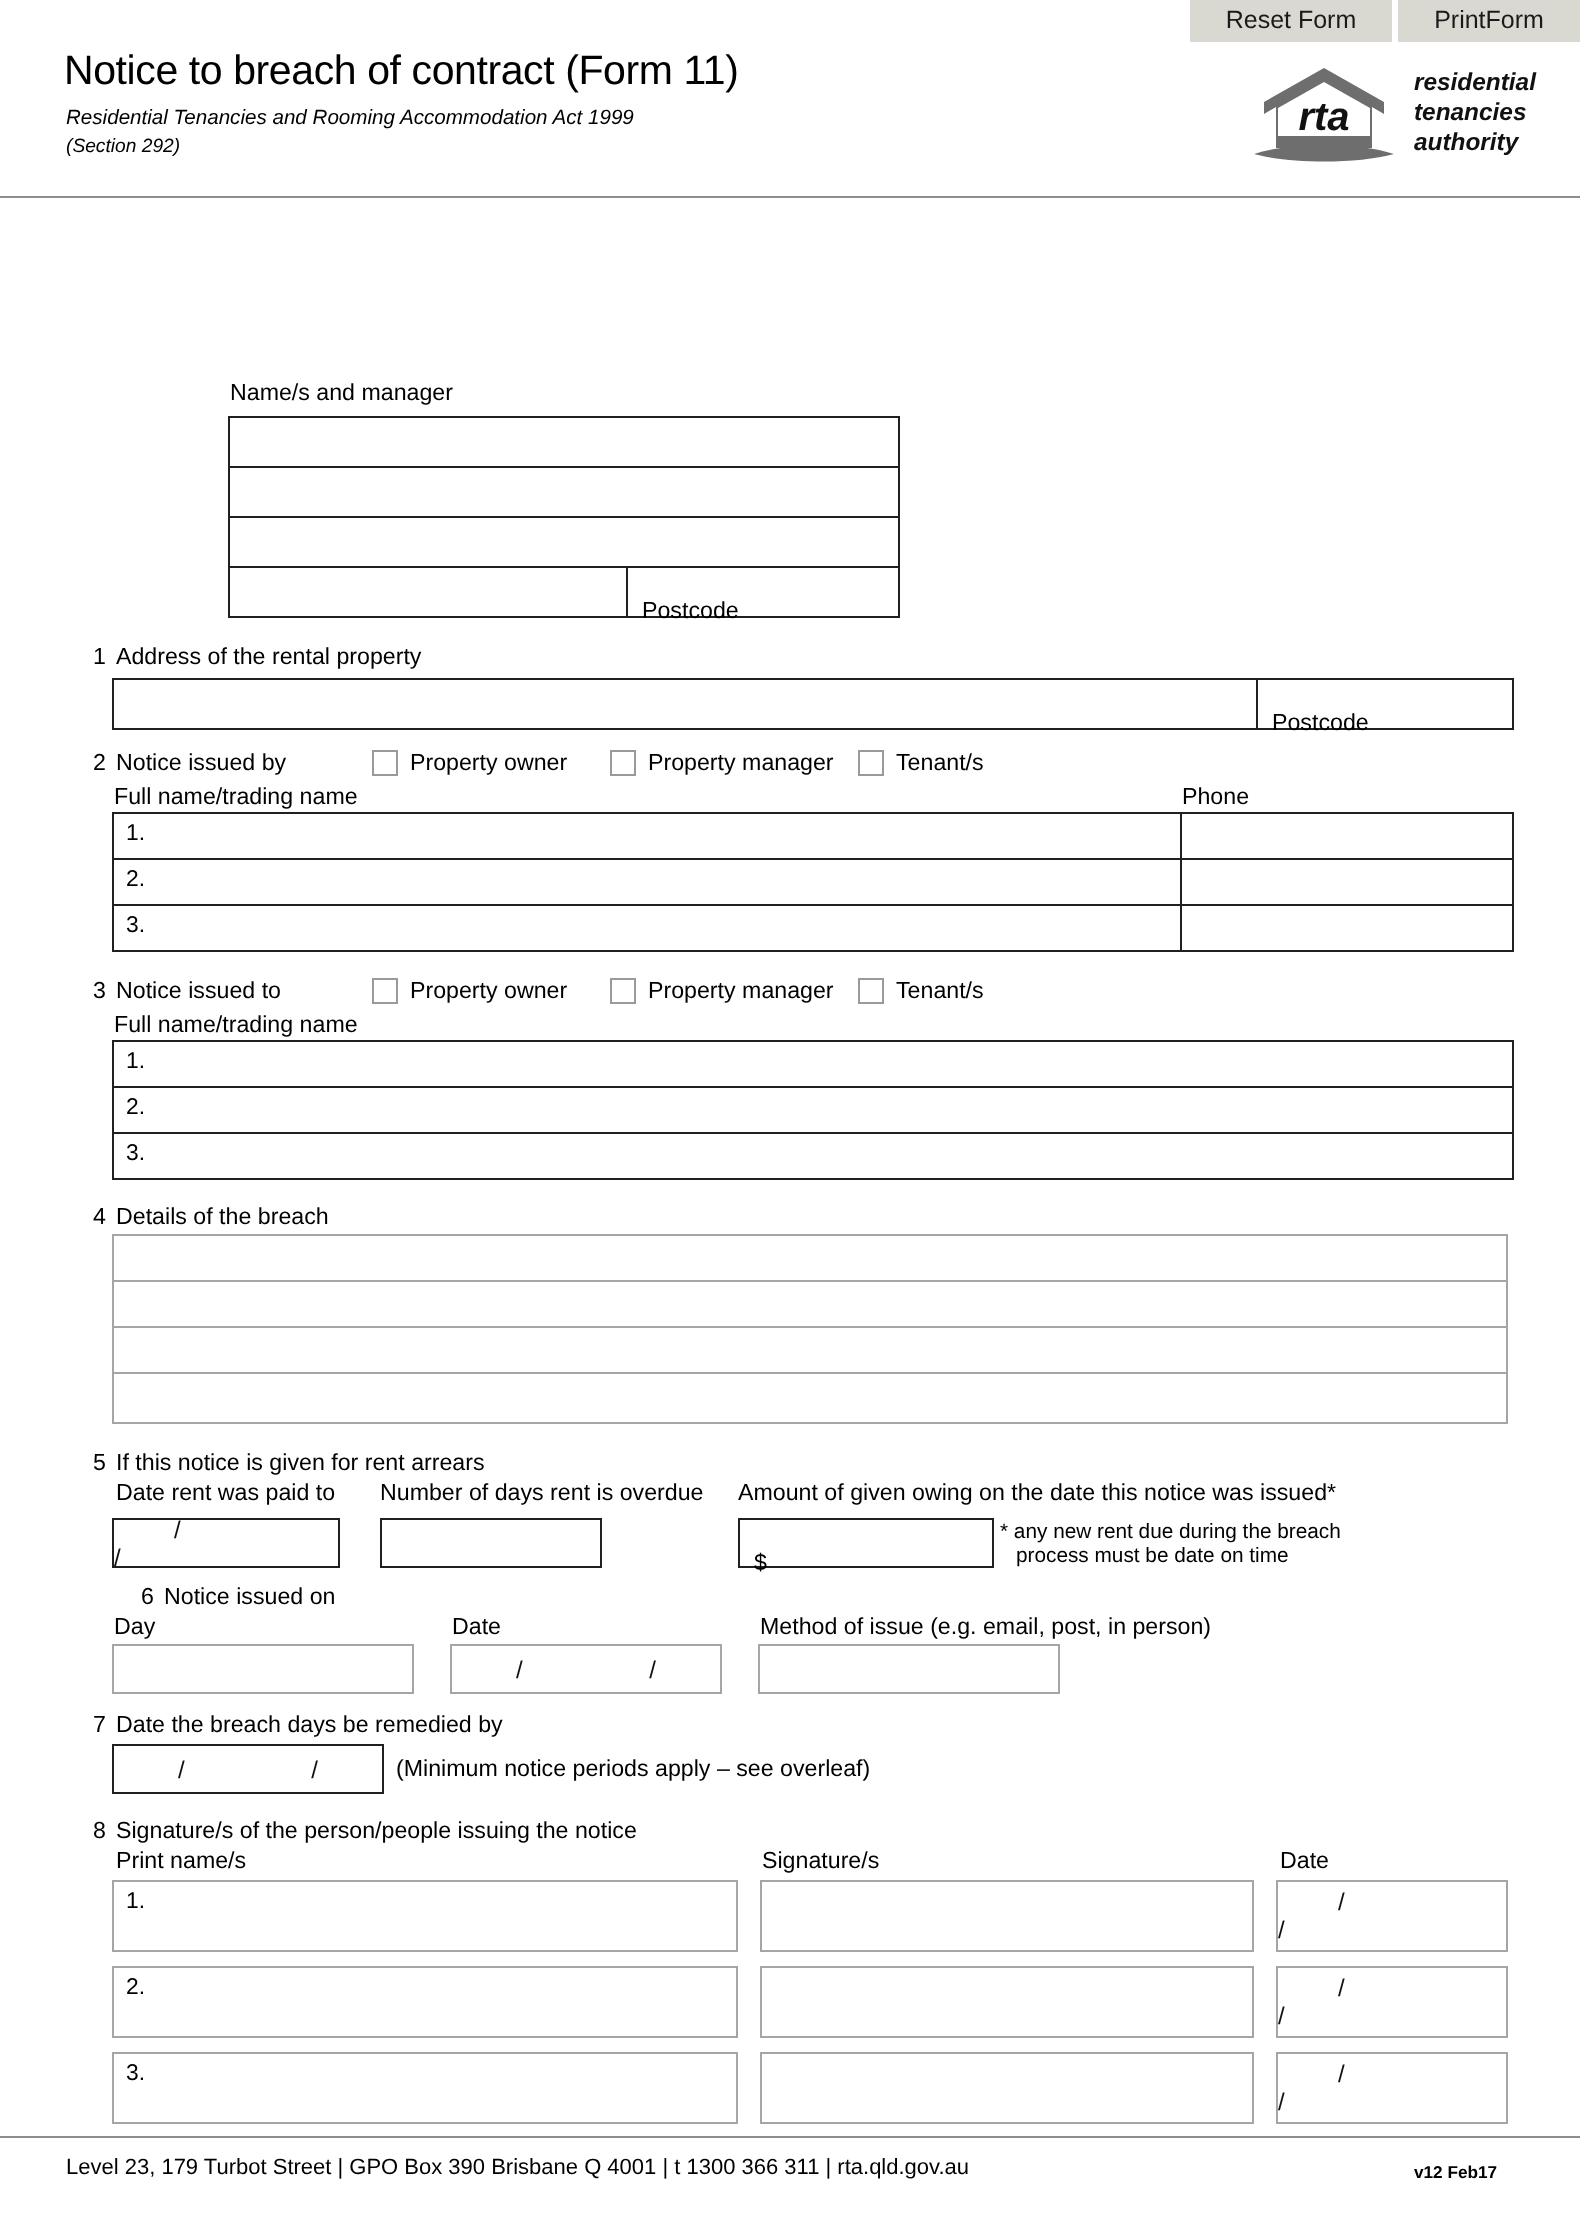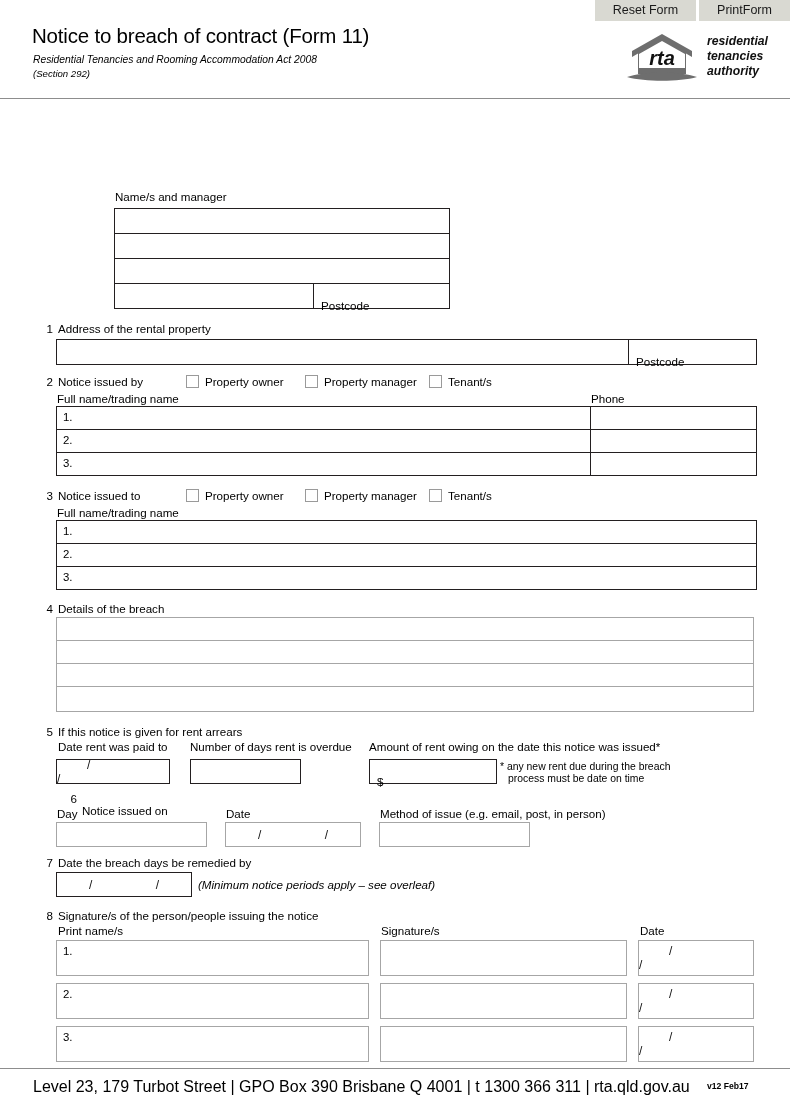--- a/index.html
+++ b/index.html
@@ -181,7 +181,7 @@
 </div>
 
 <div class="page-title">Notice to breach of contract (Form 11)</div>
-<div class="subtitle-1">Residential Tenancies and Rooming Accommodation Act 2008</div>
+<div class="subtitle-1">Residential Tenancies and Rooming Accommodation Act 1999</div>
 <div class="subtitle-2">(Section 292)</div>
 
 <div class="logo-wrap">

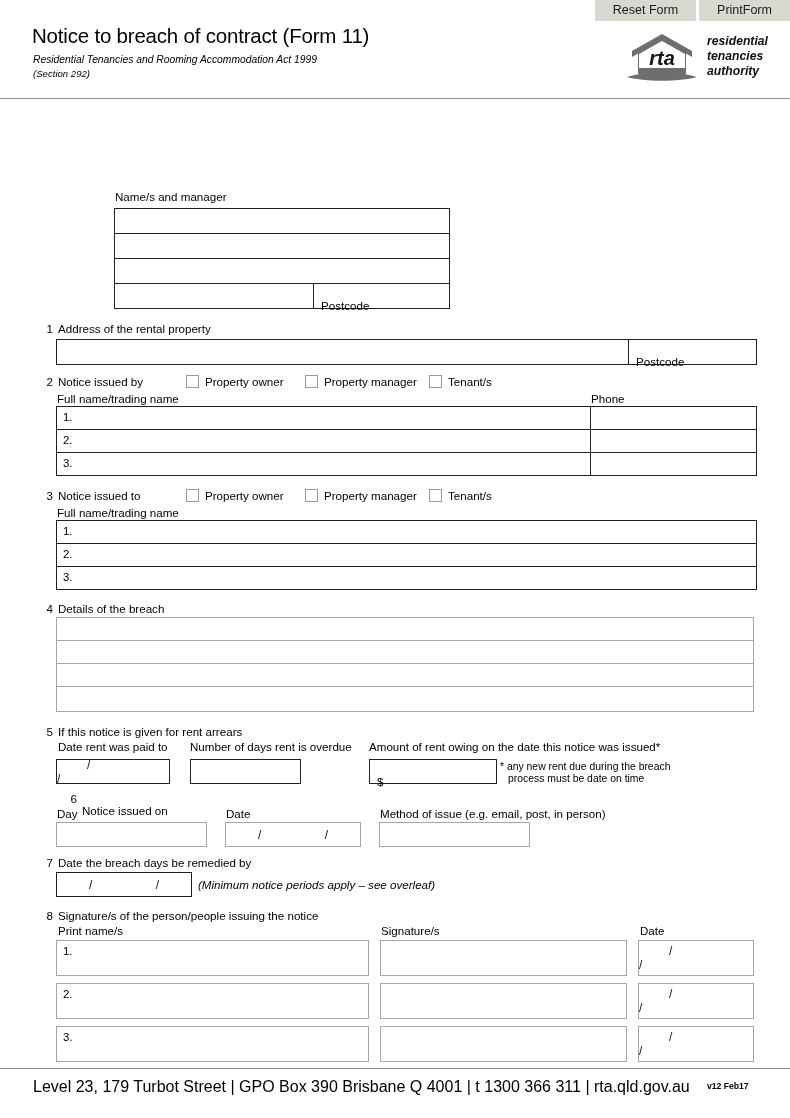--- a/index.html
+++ b/index.html
@@ -276,7 +276,7 @@
 
 <div class="lbl" style="left:58px; top:740px;">Date rent was paid to</div>
 <div class="lbl" style="left:190px; top:740px;">Number of days rent is overdue</div>
-<div class="lbl" style="left:369px; top:740px;">Amount of rent owing on the date this notice was issued*</div>
+<div class="lbl" style="left:369px; top:740px;">Amount of given owing on the date this notice was issued*</div>
 
 <div class="box b-dark" style="left:56px; top:759px; width:114px; height:25px;">
   <span class="slashes">/ /</span>

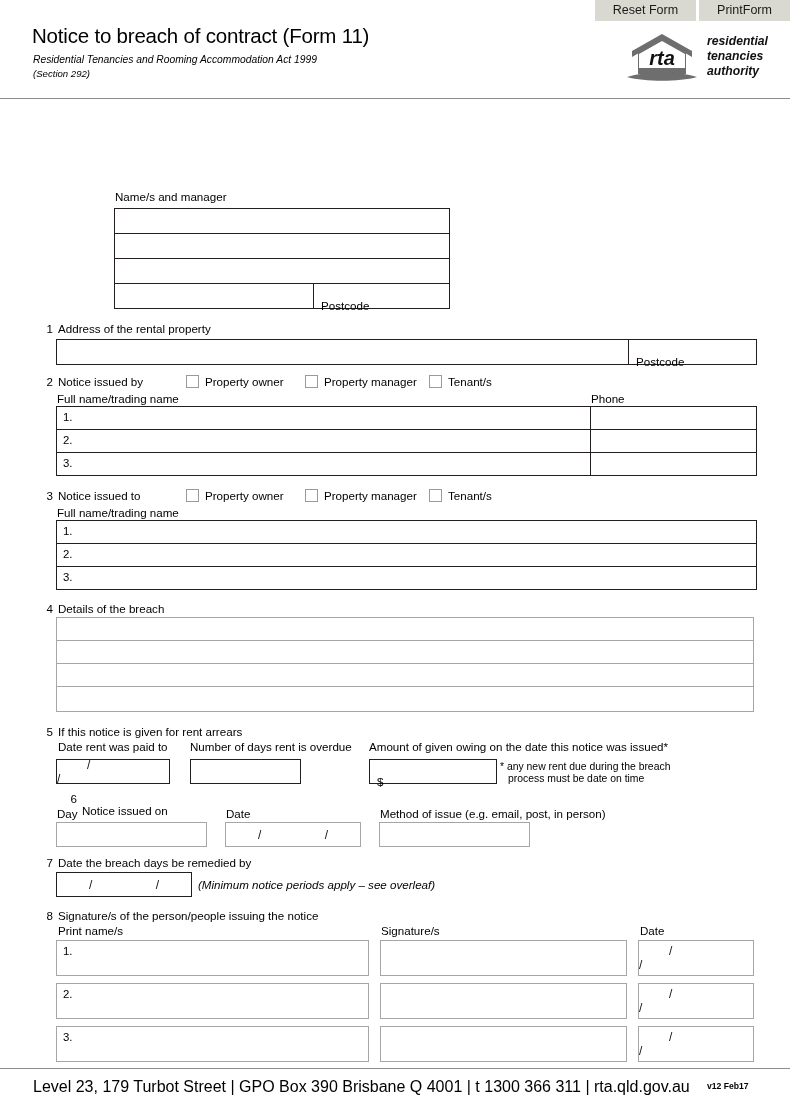--- a/index.html
+++ b/index.html
@@ -289,7 +289,7 @@
 <div class="lbl-sm" style="left:508px; top:772px;">process must be date on time</div>
 
 <div class="secnum" style="left:65px; top:792px;">6</div>
-<div class="lbl" style="left:82px; top:792px;margin-top:12px;">Notice issued on</div>
+<div class="lbl" style="left:82px; top:792px;">Notice issued on</div>
 
 <div class="lbl" style="left:57px; top:807px;">Day</div>
 <div class="lbl" style="left:226px; top:807px;">Date</div>

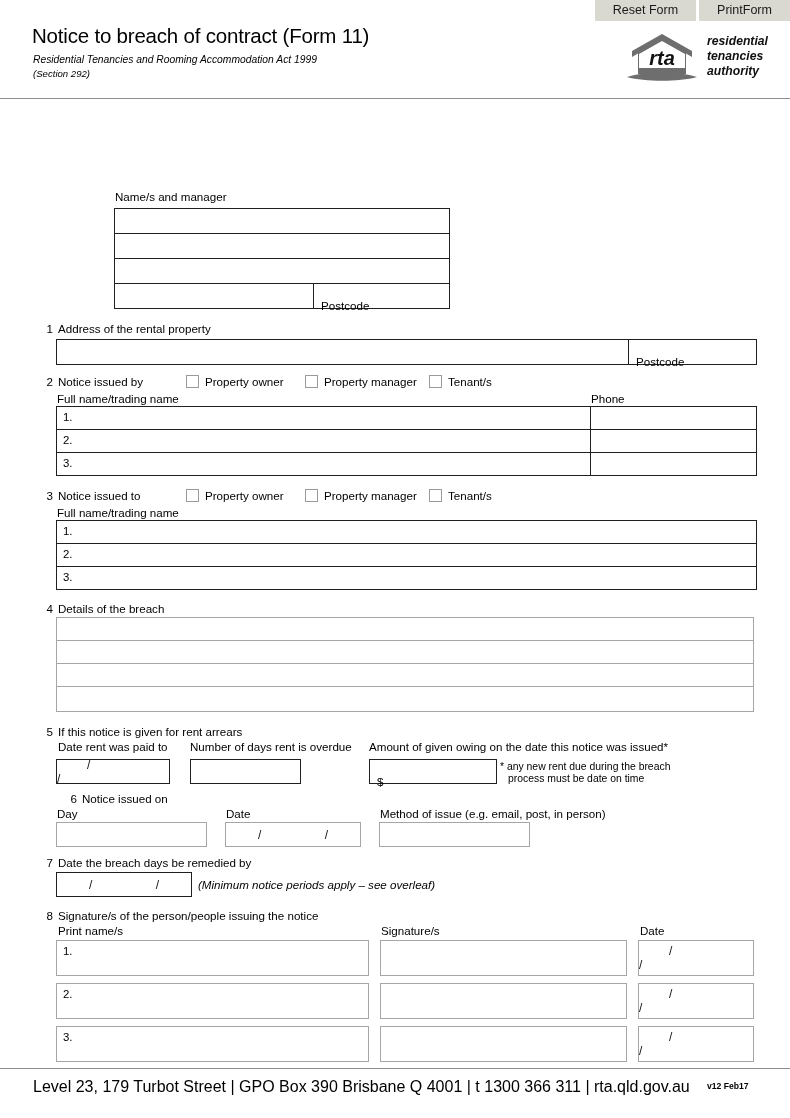--- a/index.html
+++ b/index.html
@@ -306,7 +306,7 @@
 <div class="box b-dark" style="left:56px; top:872px; width:136px; height:25px;">
   <span class="slashes">/ /</span>
 </div>
-<div class="lbl" style="left:198px; top:878px;font-style:italic;">(Minimum notice periods apply – see overleaf)</div>
+<div class="lbl" style="left:198px; top:878px;">(Minimum notice periods apply – see overleaf)</div>
 
 <div class="secnum" style="left:41px; top:909px;">8</div>
 <div class="lbl" style="left:58px; top:909px;">Signature/s of the person/people issuing the notice</div>

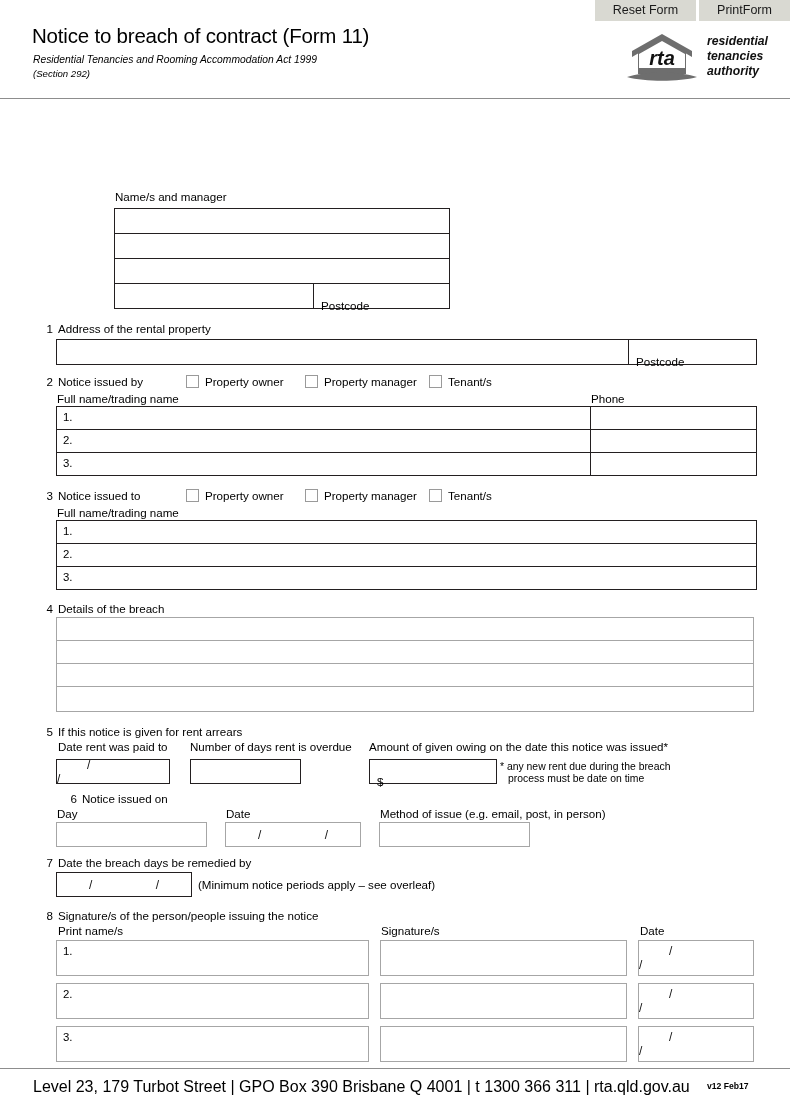--- a/index.html
+++ b/index.html
@@ -161,7 +161,7 @@
   .footer-text {
     position: absolute;
     left: 33px; top: 1078px;
-    font-size: 16px;
+    font-size: 11px;
     white-space: nowrap;
   }
   .footer-ver {

